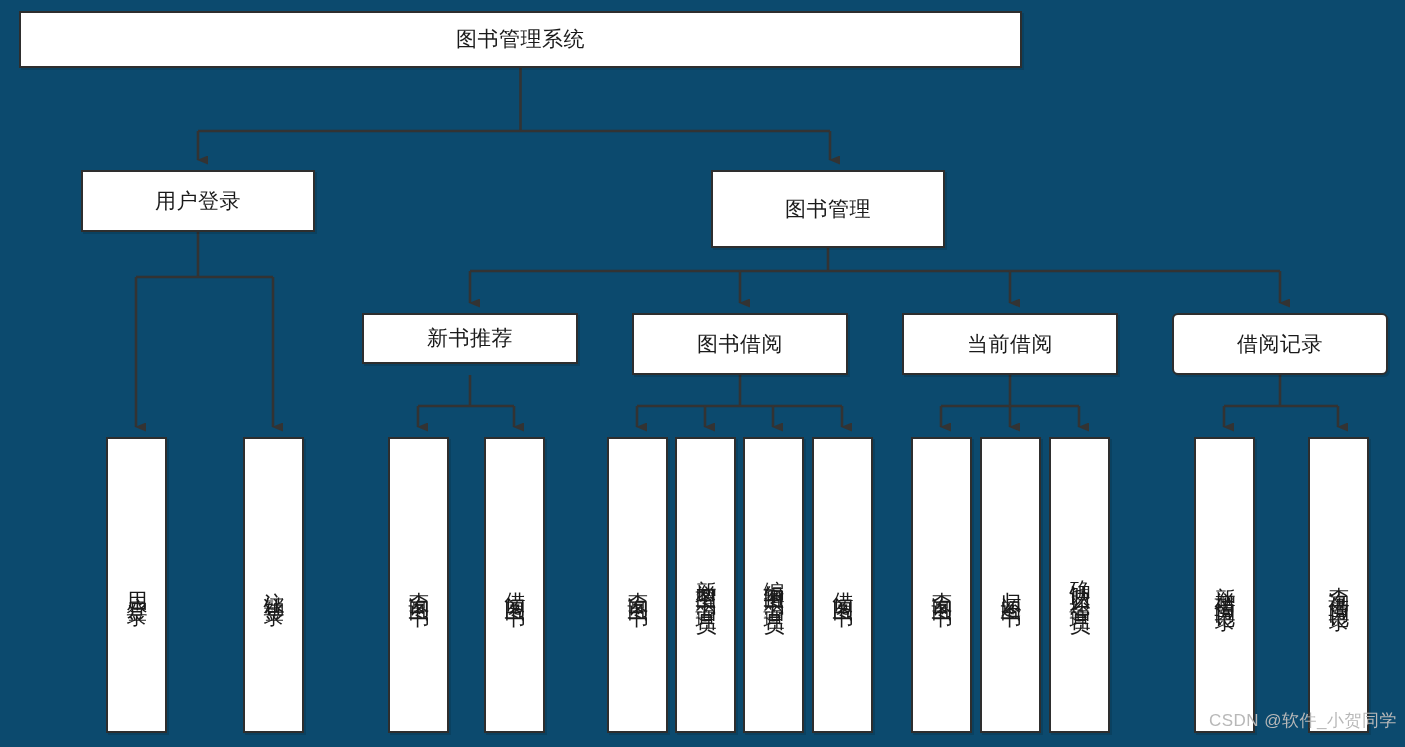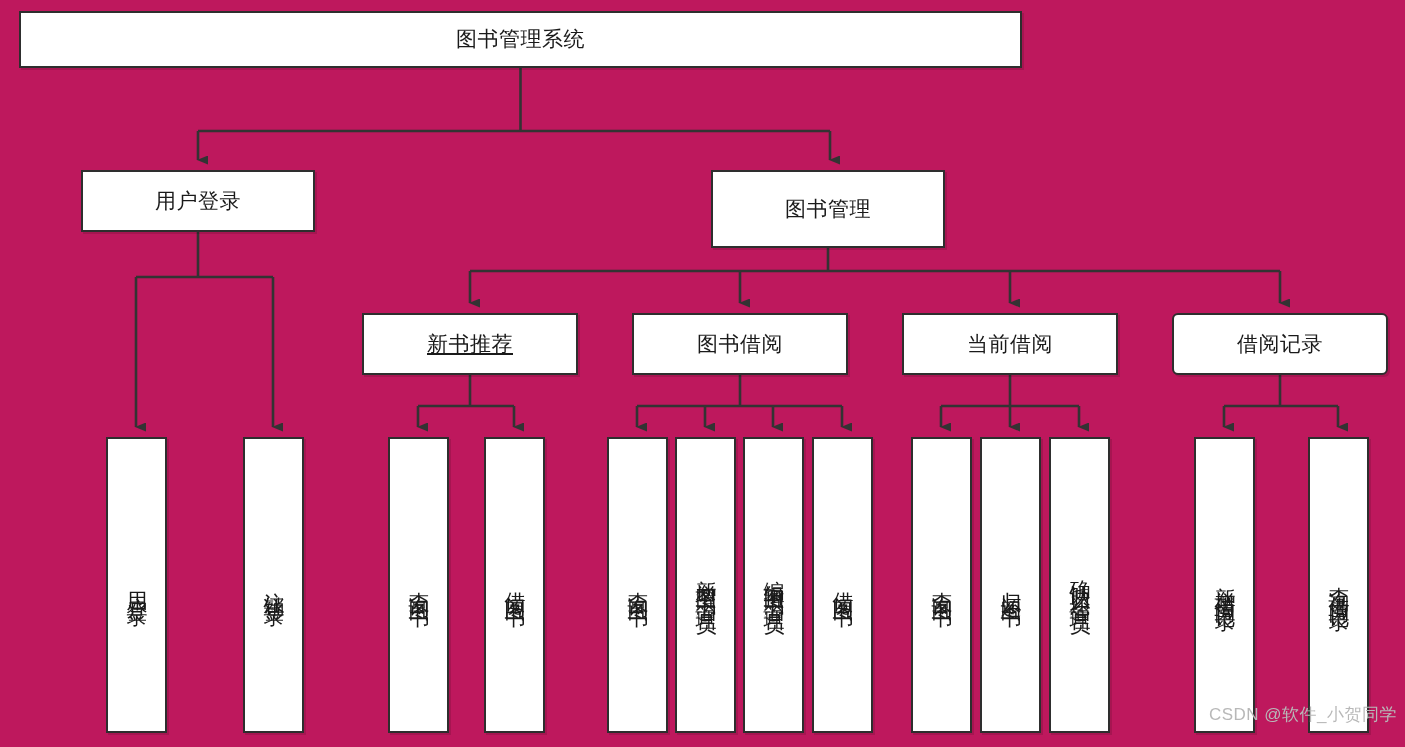--- a/index.html
+++ b/index.html
@@ -14,7 +14,7 @@
     position: relative;
     width: 1405px;
     height: 747px;
-    background: #be185d;
+    background: #0c4a6e;
     overflow: hidden;
   }
   svg.wires {

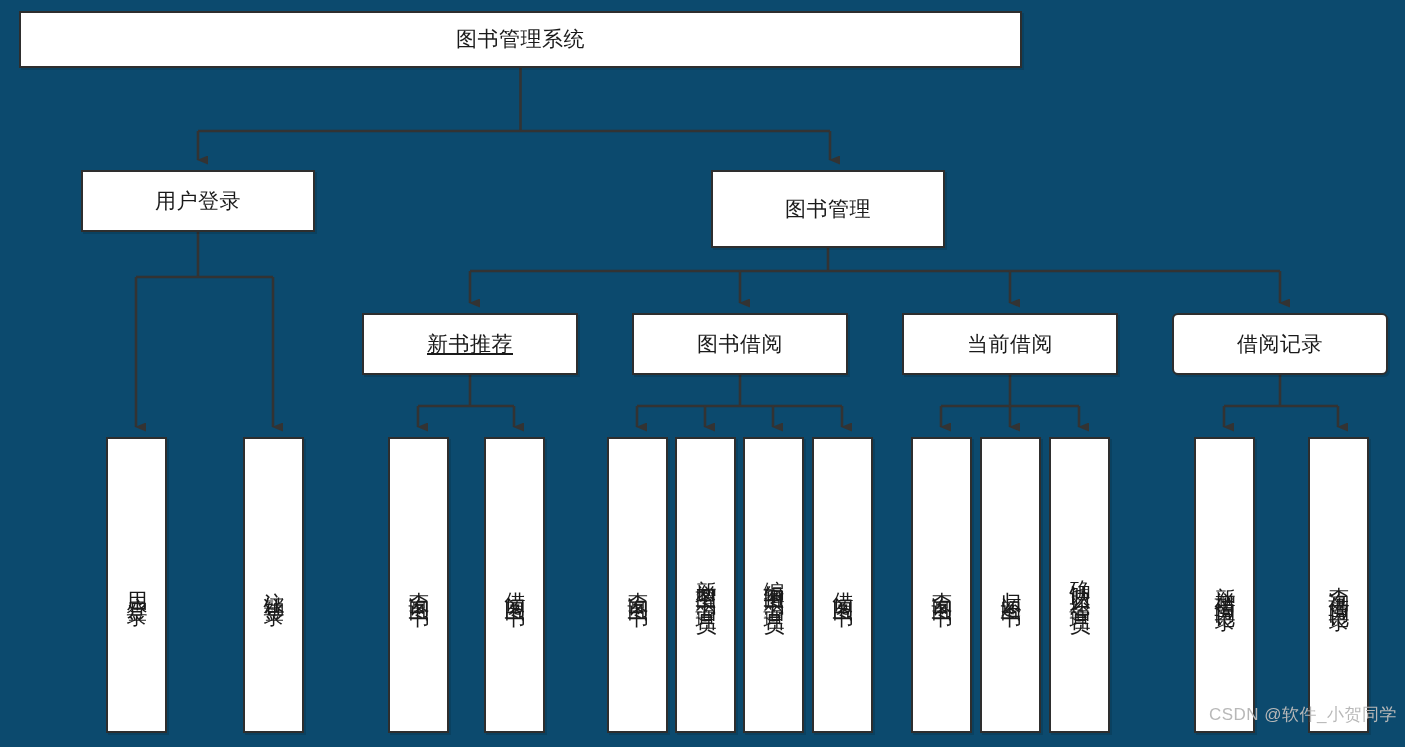--- a/index.html
+++ b/index.html
@@ -138,7 +138,7 @@
     <span class="label">图书管理</span>
   </div>
 
-  <div class="node horiz" style="left:362px; top:313px; width:216px; height:62px;text-decoration:underline;">
+  <div class="node horiz" style="left:362px; top:313px; width:216px; height:51px;">
     <span class="label">新书推荐</span>
   </div>
 

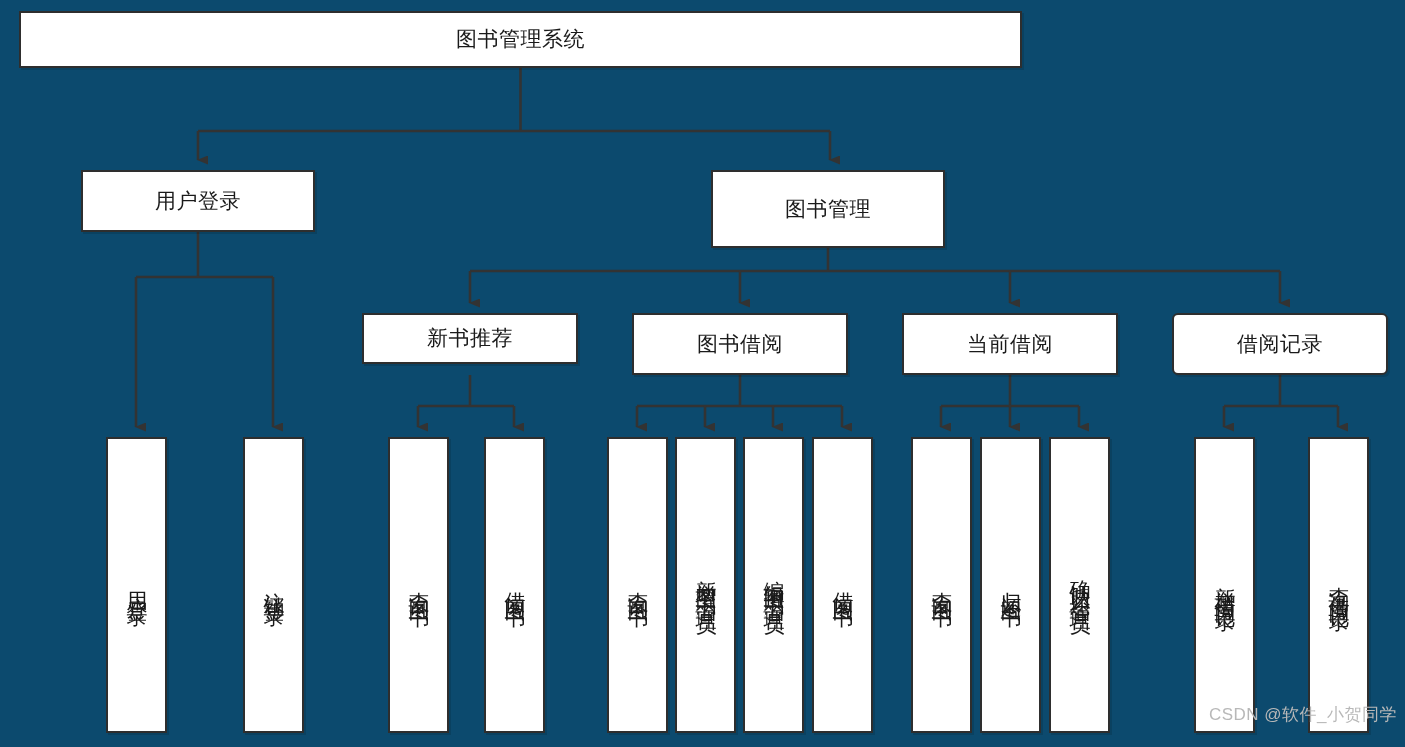--- a/index.html
+++ b/index.html
@@ -62,7 +62,7 @@
   .watermark {
     position: absolute;
     right: 8px;
-    bottom: 21px;
+    bottom: 15px;
     font-size: 17px;
     color: #b8b8b8;
     letter-spacing: 0.5px;

